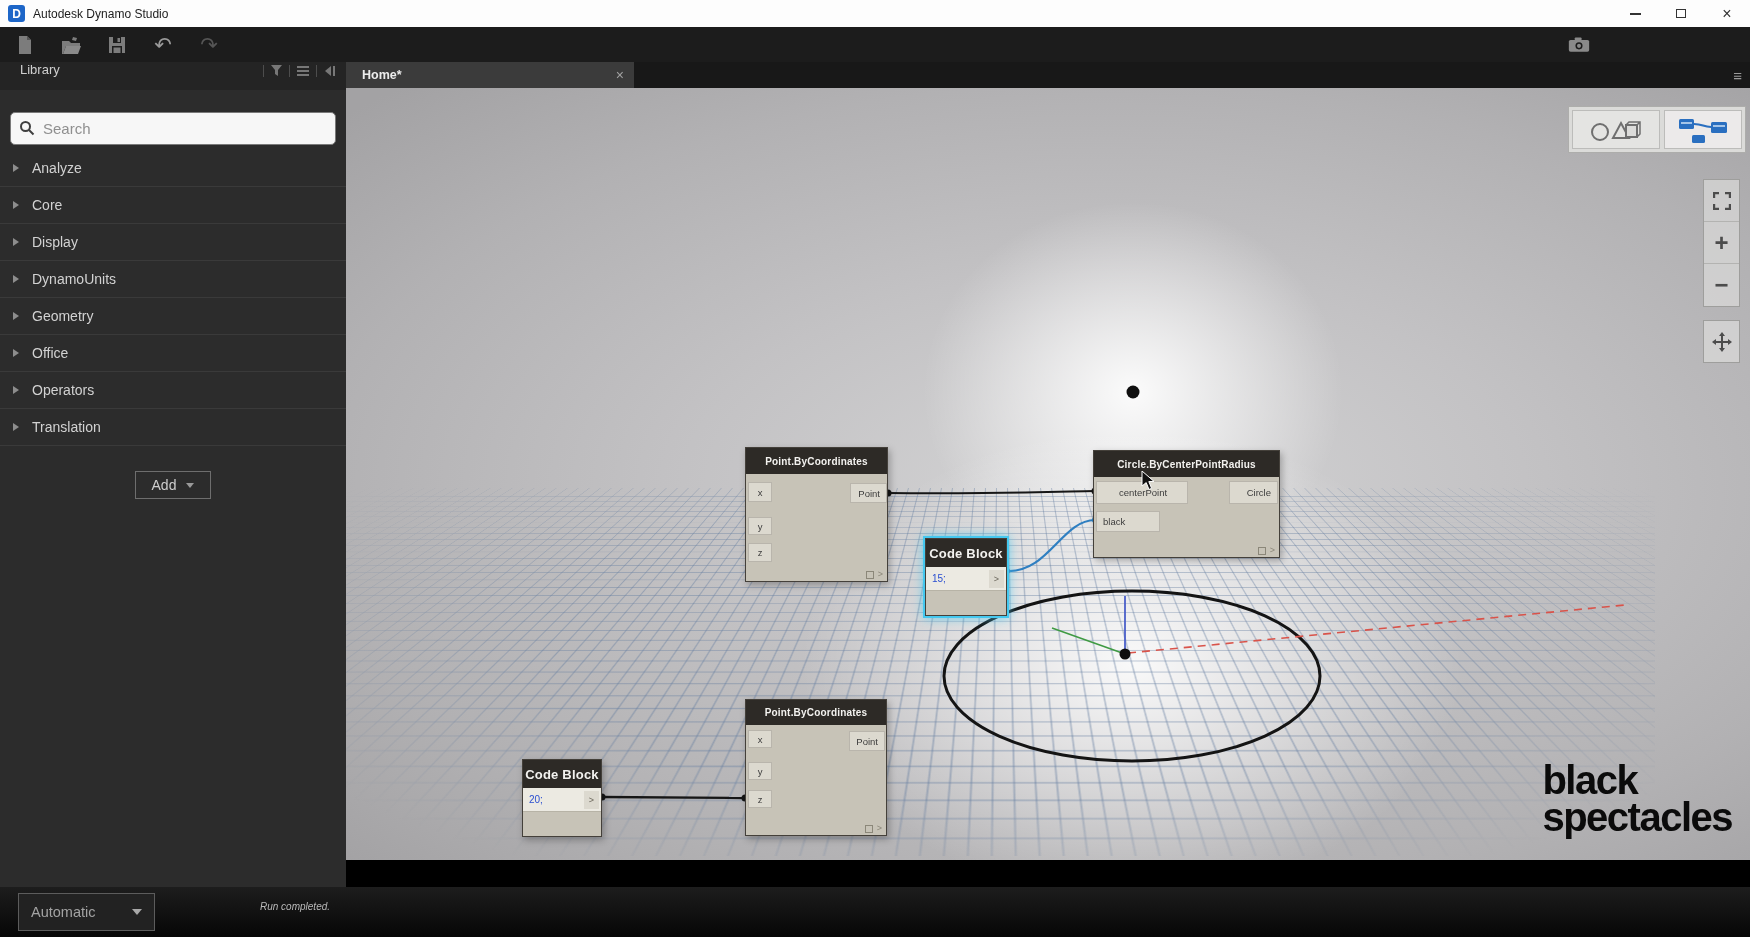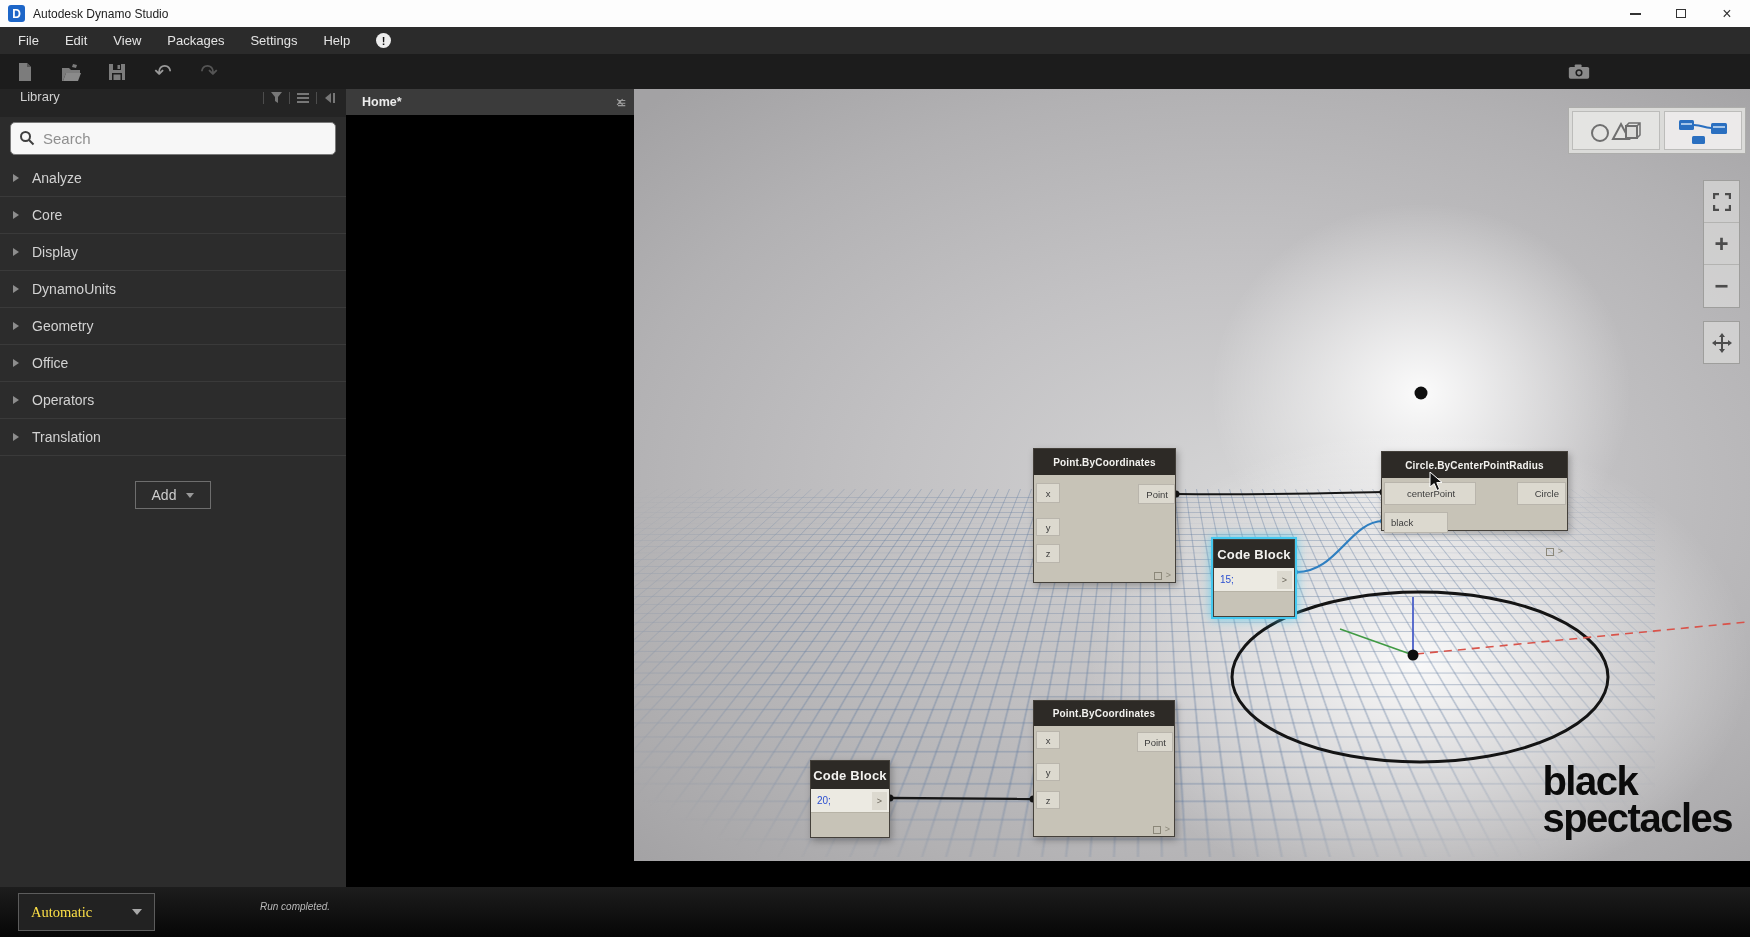--- a/index.html
+++ b/index.html
@@ -138,15 +138,6 @@
     </div>
   </div>
 
-  <div class="menubar">
-    <span class="menu-item">File</span>
-    <span class="menu-item">Edit</span>
-    <span class="menu-item">View</span>
-    <span class="menu-item">Packages</span>
-    <span class="menu-item">Settings</span>
-    <span class="menu-item">Help</span>
-    <span class="notif">!</span>
-  </div>
 
   <div class="toolbar">
     <span class="tool-ic">

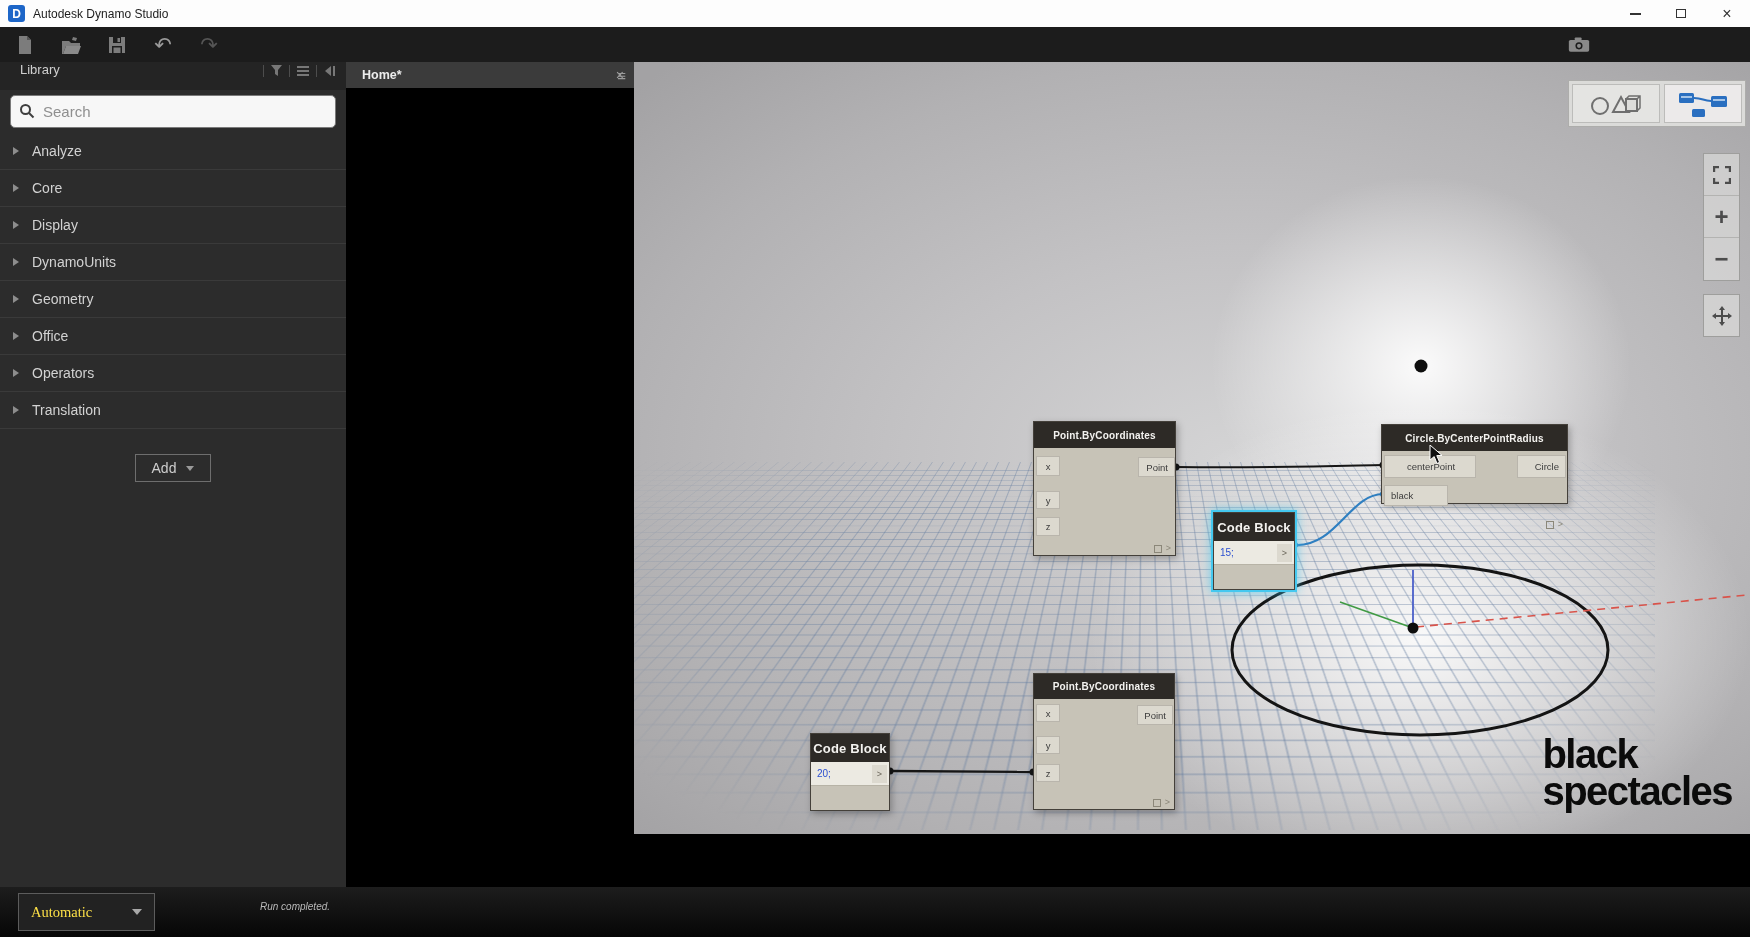--- a/index.html
+++ b/index.html
@@ -53,7 +53,7 @@
   .add-caret { width:0; height:0; border-top:5px solid #9a9a9a; border-left:4px solid transparent; border-right:4px solid transparent; }
 
   
-  .workspace { flex:1; display:flex; min-width:0; }
+  .workspace { flex:1; display:flex; flex-direction:column; min-width:0; }
   .tabbar { height:26px; background:#181818; display:flex; align-items:stretch; position:relative; flex:0 0 auto; }
   .tab { width:288px; background:#3b3b3b; display:flex; align-items:center; padding:0 10px 0 16px; }
   .tab-label { font-size:12.5px; font-weight:bold; color:#ececec; }

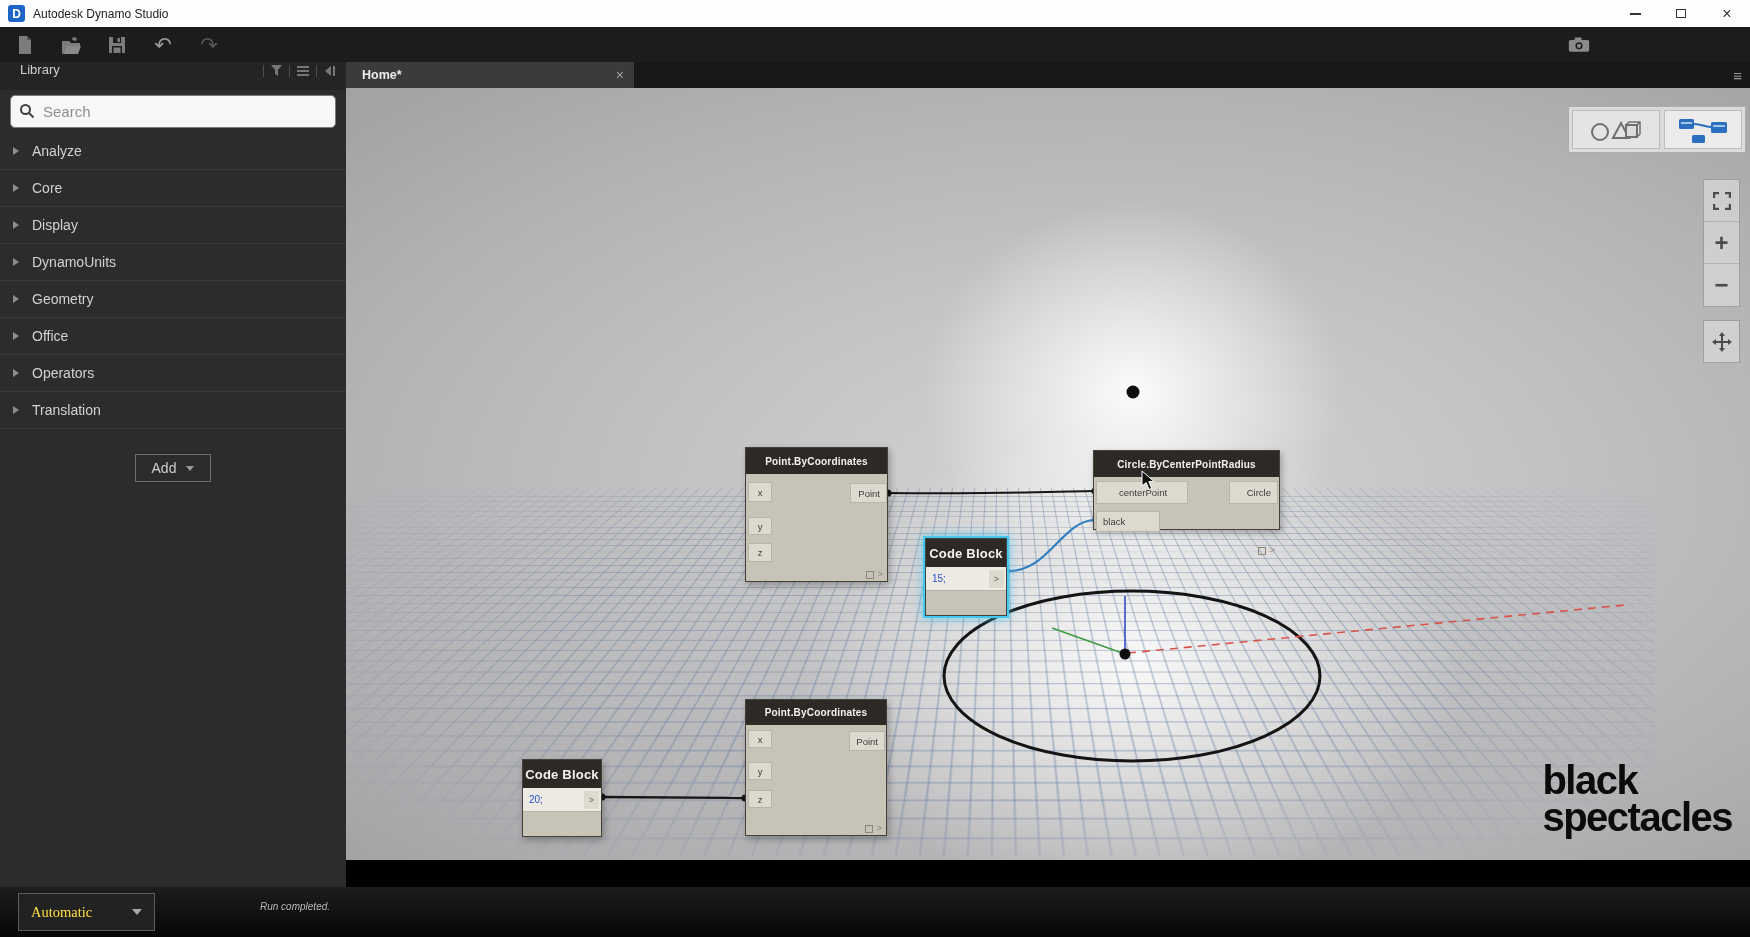--- a/index.html
+++ b/index.html
@@ -38,7 +38,7 @@
   .lib-title { font-size:13px; color:#cfcfcf; }
   .lib-hdr-icons { margin-left:auto; display:flex; align-items:center; gap:7px; }
   .vsep { width:1px; height:12px; background:#4d4d4d; }
-  .search-wrap { margin:5px 10px 4px 10px; position:relative; }
+  .search-wrap { margin:22px 10px 4px 10px; position:relative; }
   .search-input { width:100%; height:33px; border-radius:5px; border:1px solid #7a7a7a; background:#f7f7f7; font-size:15px; color:#222; padding-left:32px; outline:none; font-family:"Liberation Sans",sans-serif; }
   .search-input::placeholder { color:#8f8f8f; }
   .search-ic { position:absolute; left:9px; top:8px; }

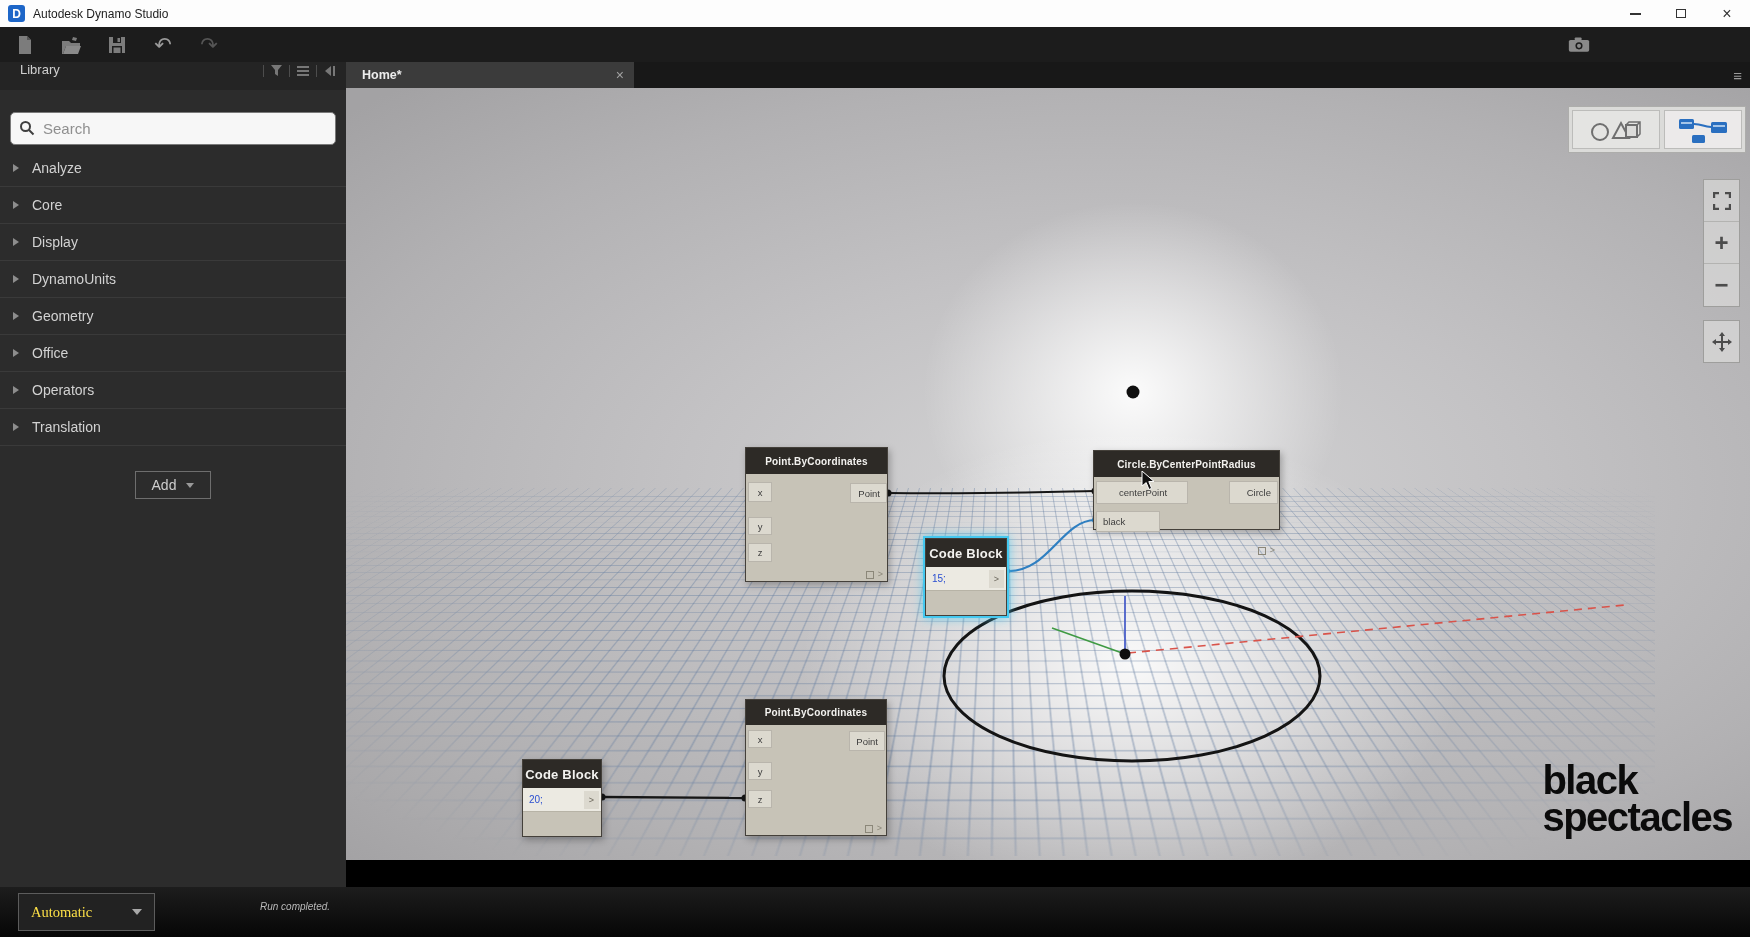--- a/index.html
+++ b/index.html
@@ -313,7 +313,7 @@
           </div>
         </div>
 
-        <div class="node" style="left:747px;top:362px;width:187px;height:80px;">
+        <div class="node" style="left:747px;top:362px;width:187px;height:108px;">
           <div class="node-header">Circle.ByCenterPointRadius</div>
           <div class="node-body" style="height:81px;">
             <div class="port in" style="top:4px;width:92px;height:23px;justify-content:flex-start;padding-left:22px;">

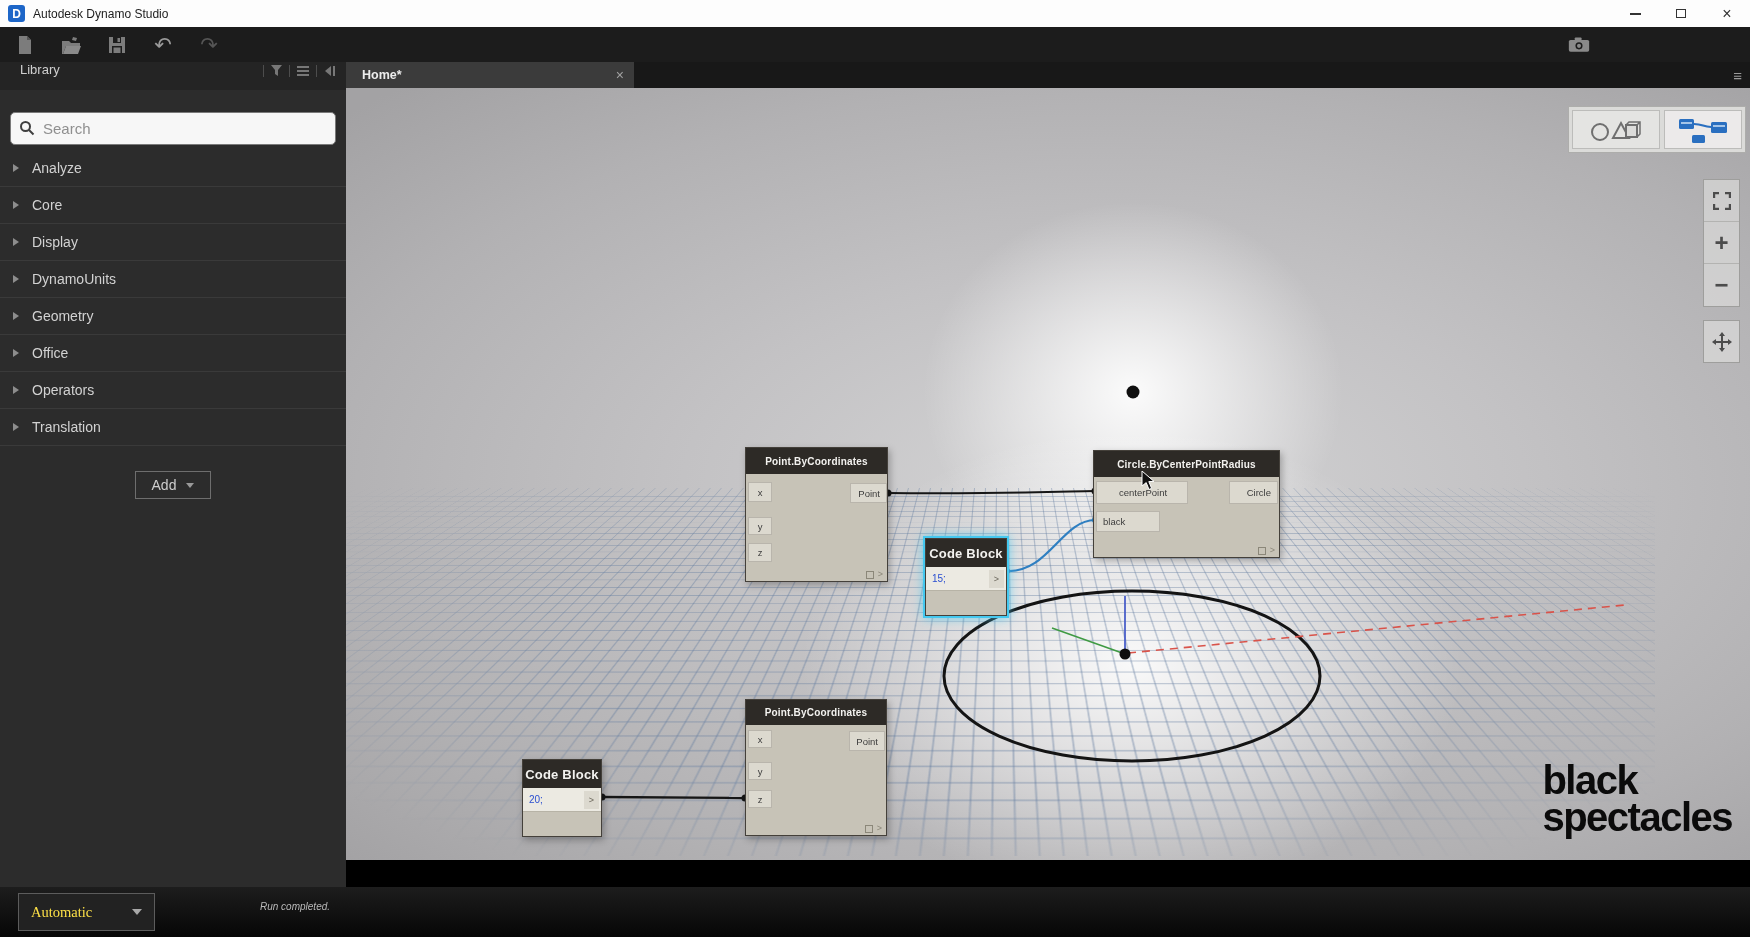--- a/index.html
+++ b/index.html
@@ -113,7 +113,7 @@
   
   .statusbar { height:50px; background:linear-gradient(180deg,#1d1d1d,#060606); position:relative; flex:0 0 auto; }
   .run-dd { position:absolute; left:18px; top:6px; width:137px; height:38px; background:#222; border:1px solid #5c5c5c; display:flex; align-items:center; padding:0 12px; }
-  .run-dd-label { font-size:14.5px; color:#fde047;font-family:Liberation Serif, serif; }
+  .run-dd-label { font-size:14.5px; color:#a3a3a3; }
   .run-dd-caret { margin-left:auto; width:0; height:0; border-top:6px solid #a8a8a8; border-left:5px solid transparent; border-right:5px solid transparent; }
   .status-msg { position:absolute; left:260px; top:14px; font-size:10px; font-style:italic; color:#b9b9b9; }
 </style>

